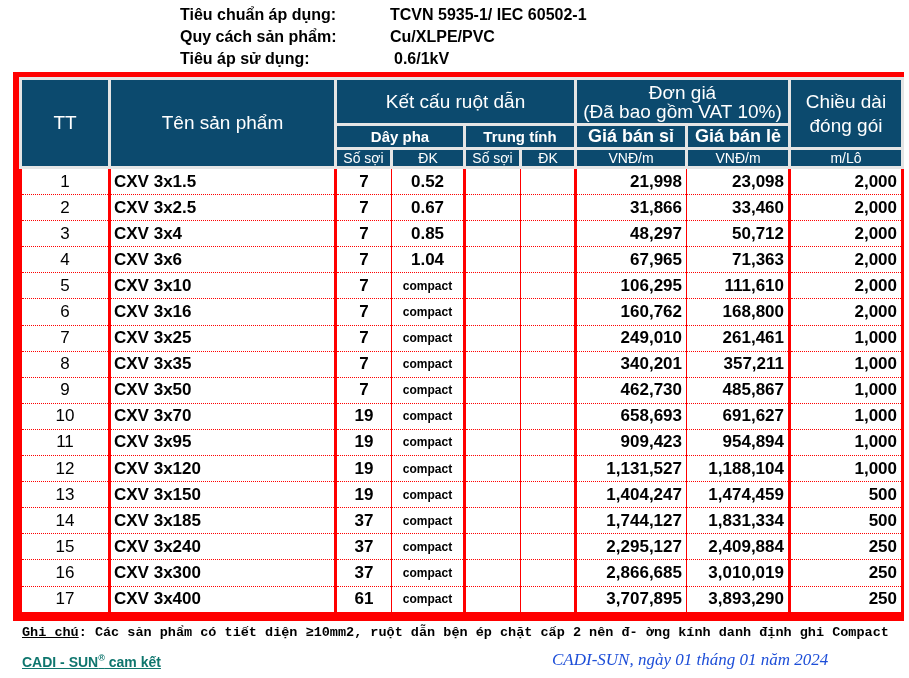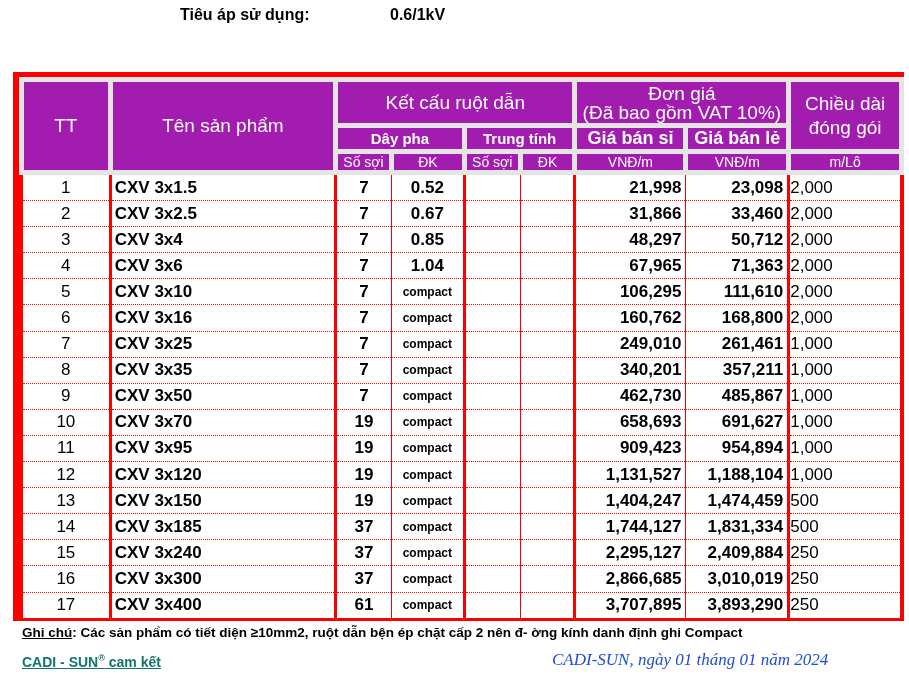--- a/index.html
+++ b/index.html
@@ -39,6 +39,7 @@
 <body>
 
 <div class="meta">
+  <div class="meta-row"><span class="meta-label">Tiêu chuẩn áp dụng:</span><span class="meta-value">TCVN 5935-1/ IEC 60502-1</span></div>
   <div class="meta-row"><span class="meta-label">Tiêu áp sử dụng:</span><span class="meta-value">0.6/1kV</span></div>
 </div>
 

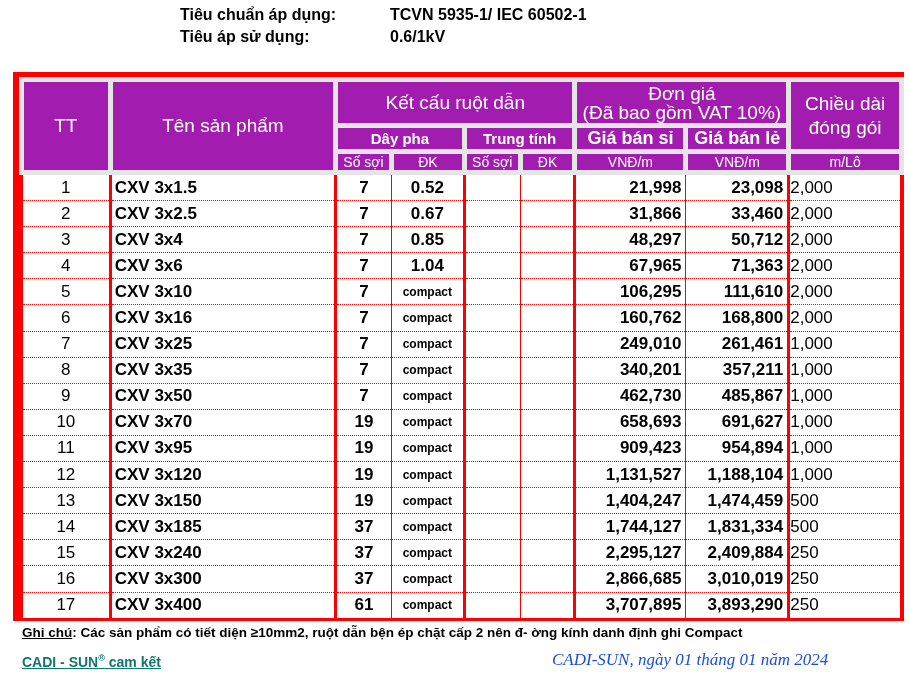--- a/index.html
+++ b/index.html
@@ -40,6 +40,7 @@
 
 <div class="meta">
   <div class="meta-row"><span class="meta-label">Tiêu chuẩn áp dụng:</span><span class="meta-value">TCVN 5935-1/ IEC 60502-1</span></div>
+  <div class="meta-row"><span class="meta-label">Quy cách sản phẩm:</span><span class="meta-value">Cu/XLPE/PVC</span></div>
   <div class="meta-row"><span class="meta-label">Tiêu áp sử dụng:</span><span class="meta-value">0.6/1kV</span></div>
 </div>
 

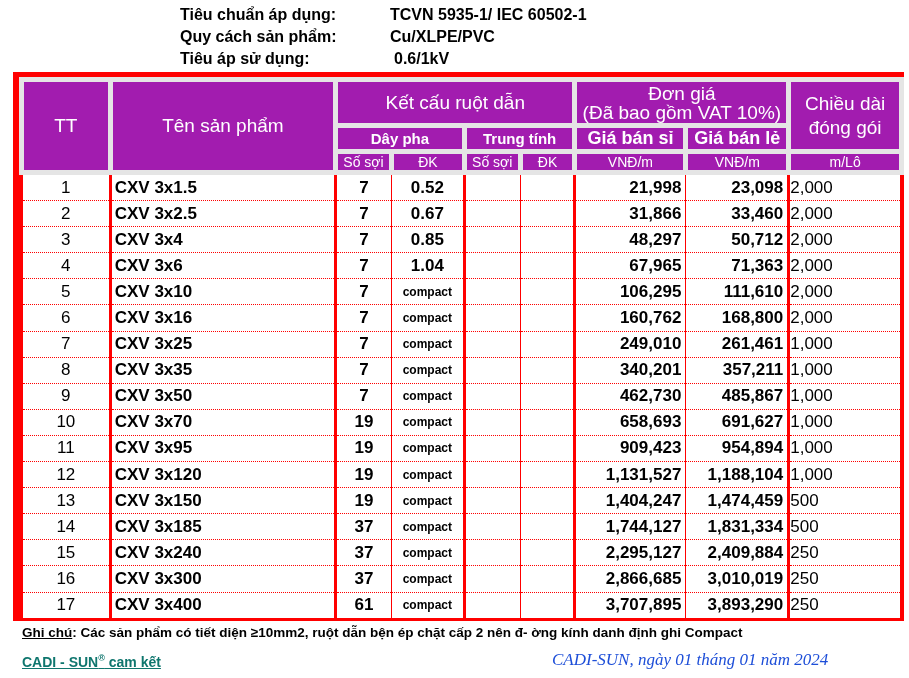--- a/index.html
+++ b/index.html
@@ -11,7 +11,7 @@
 
   .tbl-wrap { position:absolute; left:13px; top:72px; width:891px; height:549px; background:#ff0000; }
   table { position:absolute; left:6px; top:5px; border-collapse:collapse; table-layout:fixed; }
-  th { background:#a21caf; color:#fff; font-weight:normal; padding:0; border:5px solid #e5e5e5; text-align:center; }
+  th { background:#0c4a6e; color:#fff; font-weight:normal; padding:0; border:3px solid #e5e5e5; text-align:center; }
   th.h1 { font-size:19px; }
   th.h2 { font-size:15px; font-weight:bold; }
   th.h3 { font-size:14px; }

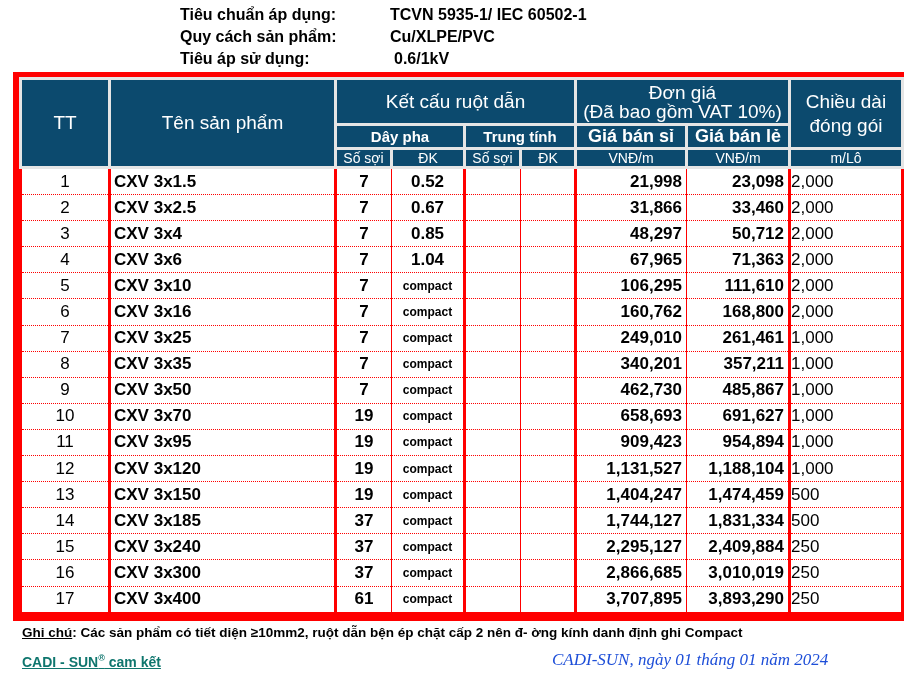--- a/index.html
+++ b/index.html
@@ -25,7 +25,7 @@
   td.dk { text-align:center;margin-left:40px; }
   td.dk.compact { font-size:12px; }
   td.num { text-align:right; padding-right:4px; }
-  td.len { padding-right:4px; font-weight:normal; }
+  td.len { text-align:right; padding-right:4px; font-weight:bold; }
   td.thin-l { border-left:1.5px solid #ff0000; }
   td.thin-r { border-right:1.5px solid #ff0000; }
 

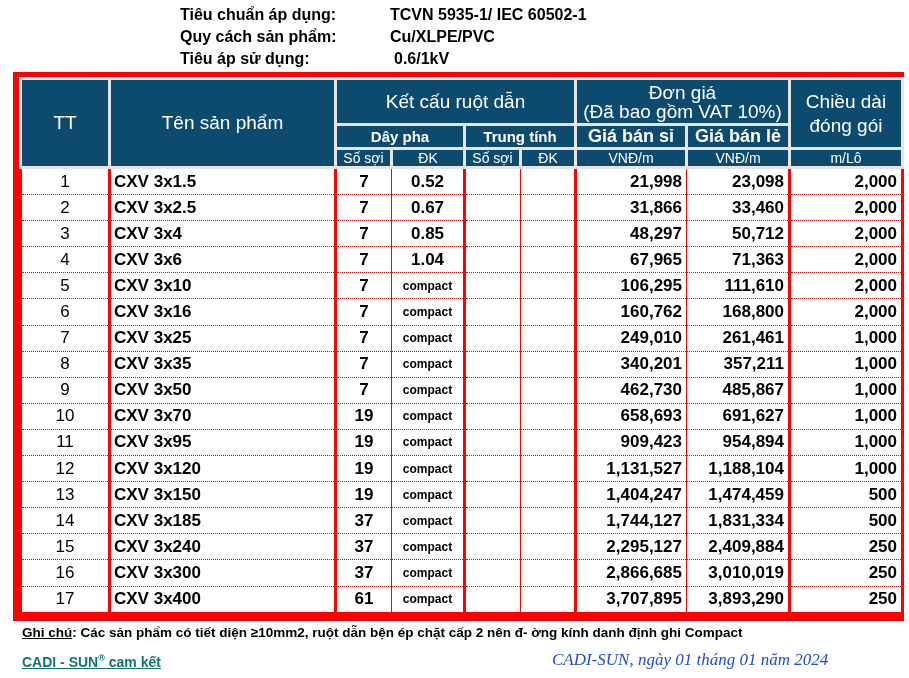--- a/index.html
+++ b/index.html
@@ -29,7 +29,7 @@
   td.thin-l { border-left:1.5px solid #ff0000; }
   td.thin-r { border-right:1.5px solid #ff0000; }
 
-  .note { position:absolute; left:22px; top:625px; font-family:Liberation Sans, sans-serif; font-size:13.5px; font-weight:bold; color:#000; white-space:nowrap; }
+  .note { position:absolute; left:22px; top:625px; font-family:Liberation Mono, monospace; font-size:13.5px; font-weight:bold; color:#000; white-space:nowrap; }
   .note u { text-decoration:underline; }
   .commit { position:absolute; left:22px; top:653px; font-size:14px; font-weight:bold; color:#0f766e; text-decoration:underline; white-space:nowrap; }
   .commit sup { font-size:9px; }

